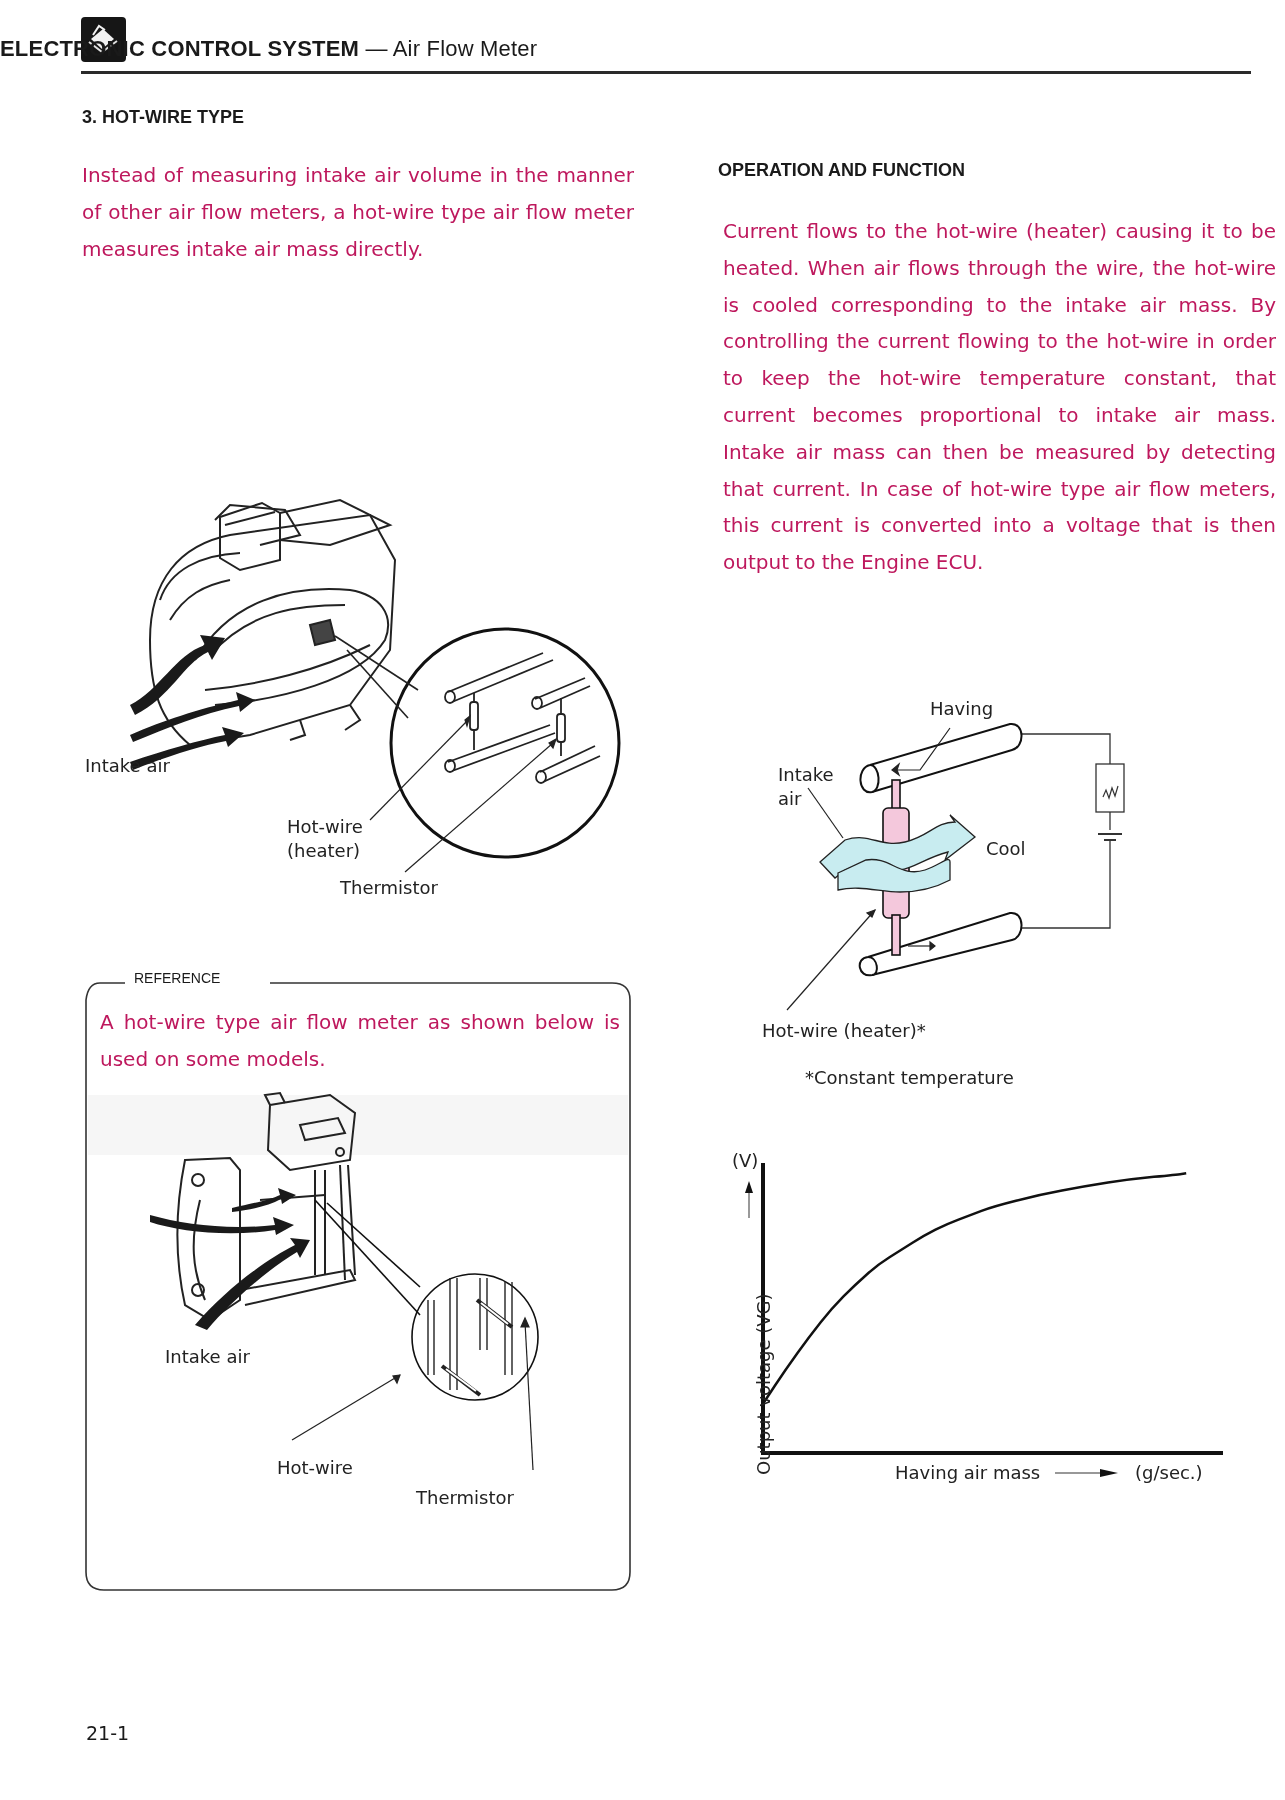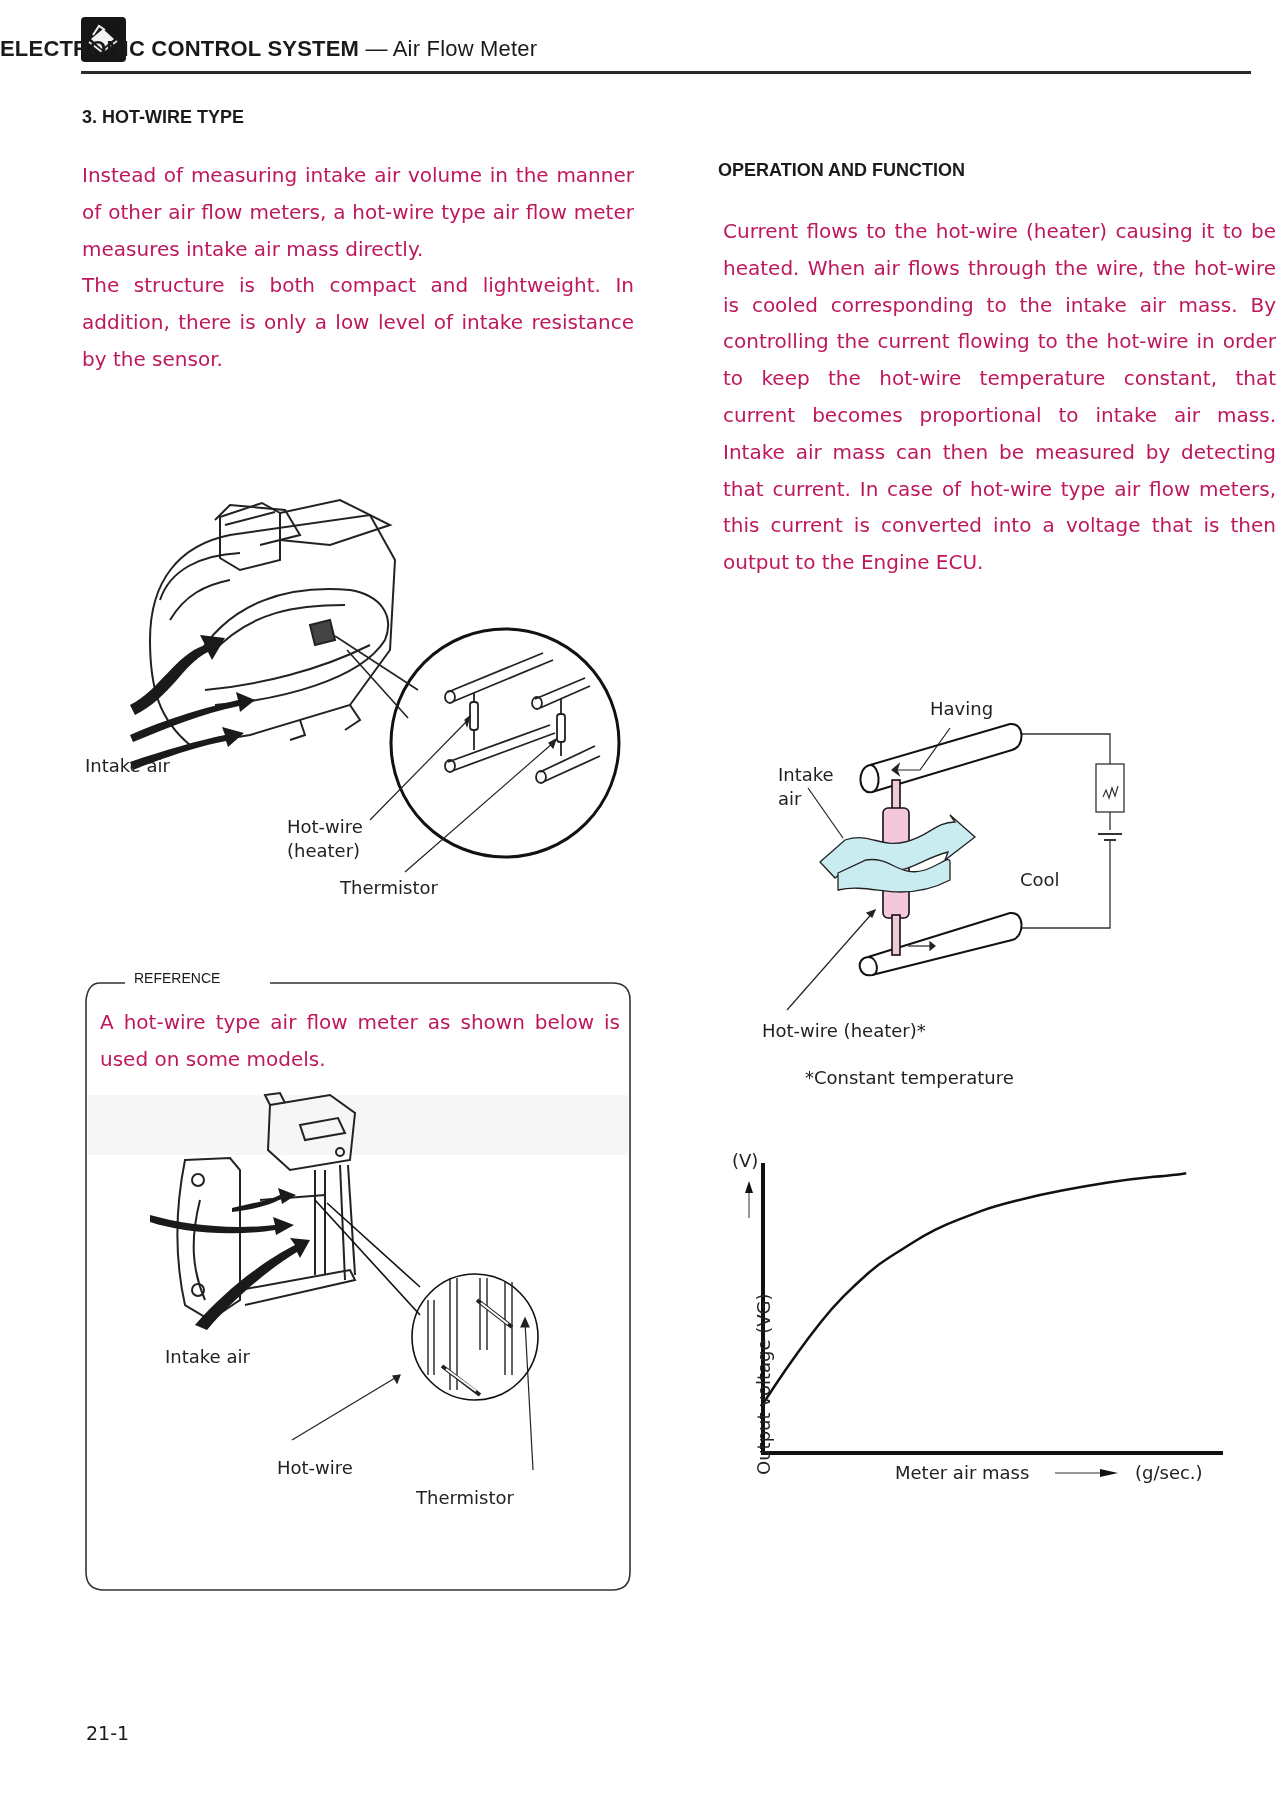--- a/index.html
+++ b/index.html
@@ -43,7 +43,6 @@
 <div class="abs sec-title">3.  HOT-WIRE TYPE</div>
 <div class="abs para para-left">
   <p>Instead of measuring intake air volume in the manner of other air flow meters, a hot-wire type air flow meter measures intake air mass directly.</p>
-  <p>The structure is both compact and lightweight. In addition, there is only a low level of intake resistance by the sensor.</p>
 </div>
 
 <svg width="1285" height="1800">

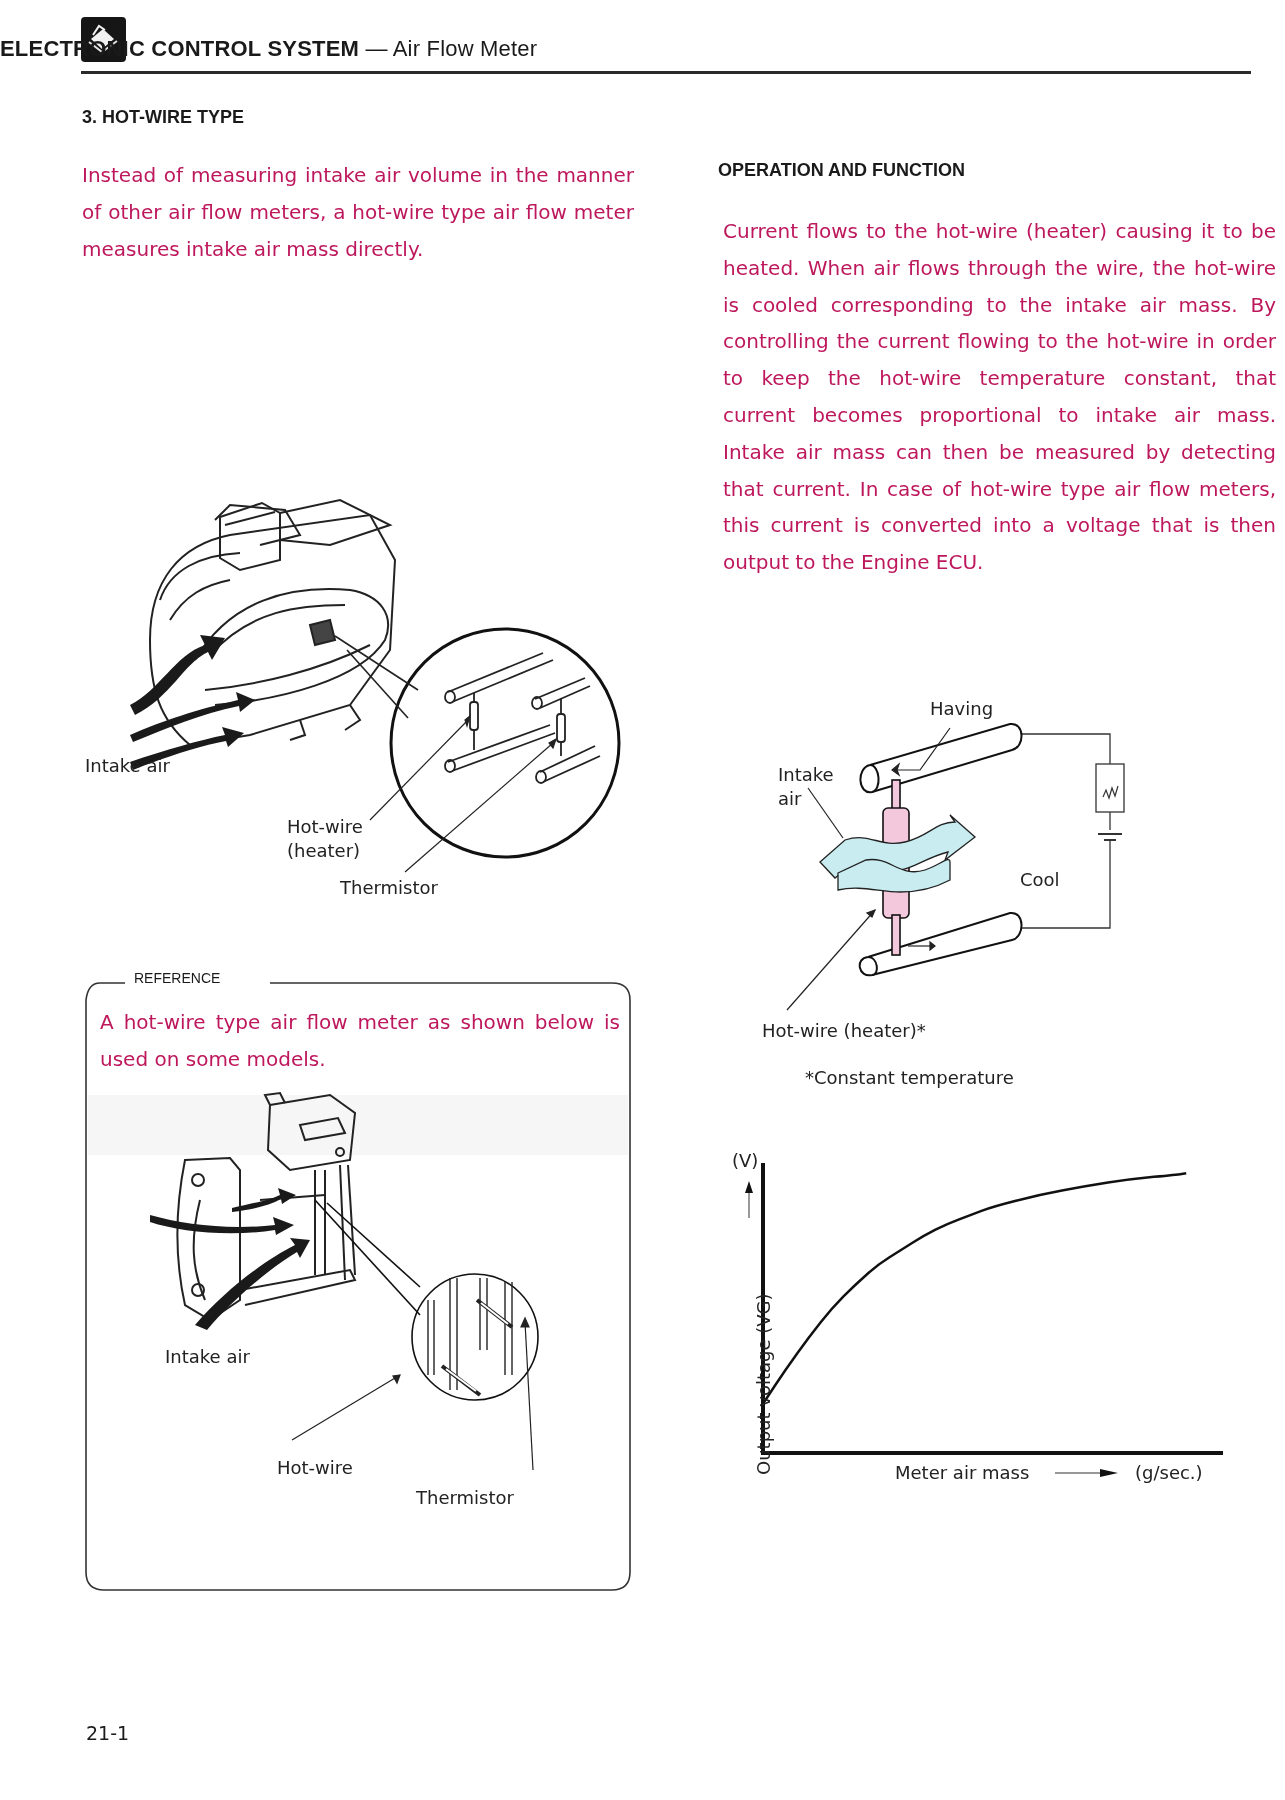--- a/index.html
+++ b/index.html
@@ -227,7 +227,7 @@
 <div class="abs lbl" style="left:930px;top:698px;">Having</div>
 <div class="abs lbl" style="left:778px;top:764px;">Intake</div>
 <div class="abs lbl" style="left:778px;top:788px;">air</div>
-<div class="abs lbl" style="left:1020px;top:838px;margin-top:31px;">Cool</div>
+<div class="abs lbl" style="left:986px;top:838px;">Cool</div>
 <div class="abs lbl" style="left:762px;top:1020px;">Hot-wire (heater)*</div>
 <div class="abs lbl" style="left:805px;top:1067px;">*Constant temperature</div>
 

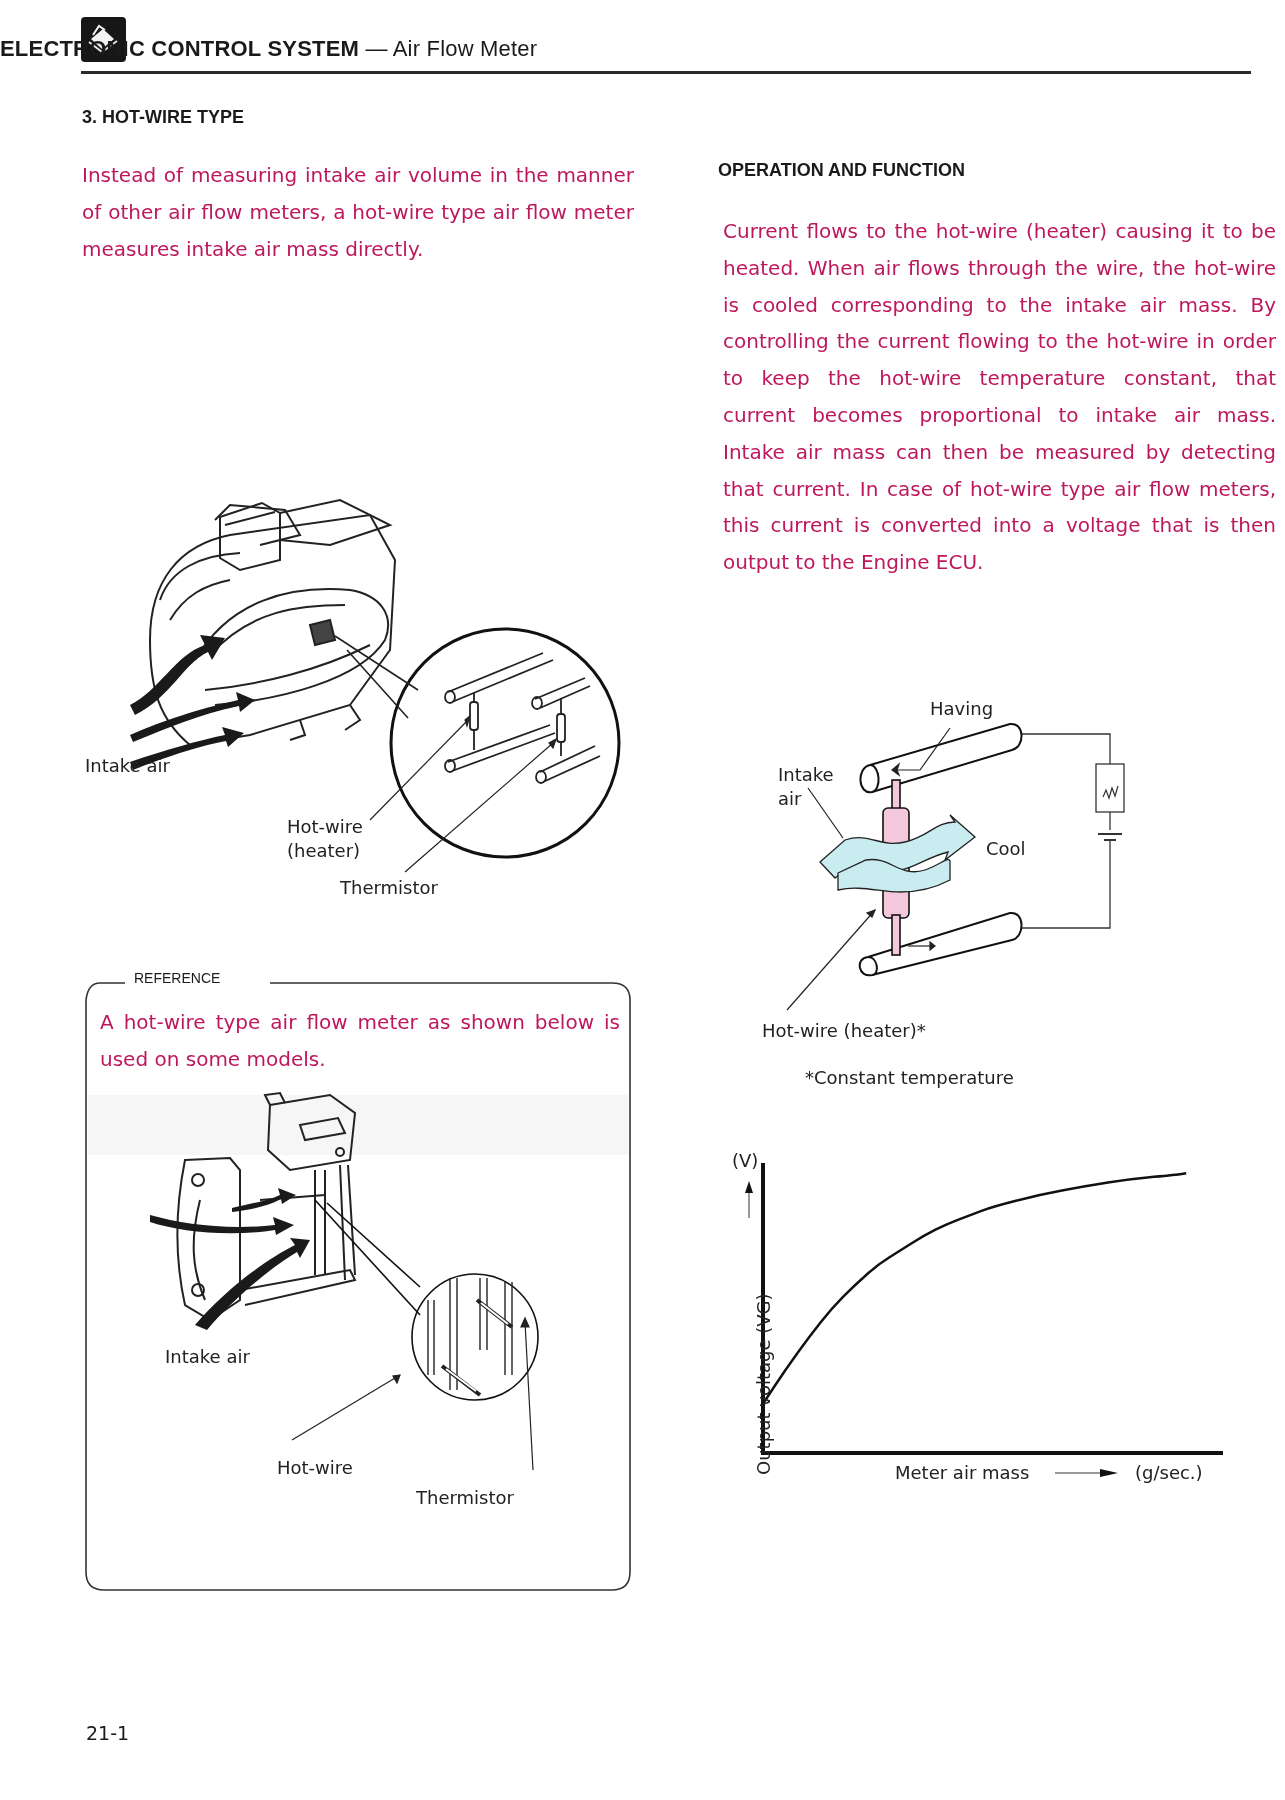--- a/index.html
+++ b/index.html
@@ -242,7 +242,7 @@
 </svg>
 <div class="abs lbl" style="left:732px;top:1150px;">(V)</div>
 <div class="abs lbl axis-y-label">Output voltage (VG)</div>
-<div class="abs lbl" style="left:895px;top:1462px;">Meter air mass</div>
+<div class="abs lbl" style="left:895px;top:1462px;">Having air mass</div>
 <div class="abs lbl" style="left:1135px;top:1462px;">(g/sec.)</div>
 
 <div class="abs pagenum">21-1</div>

